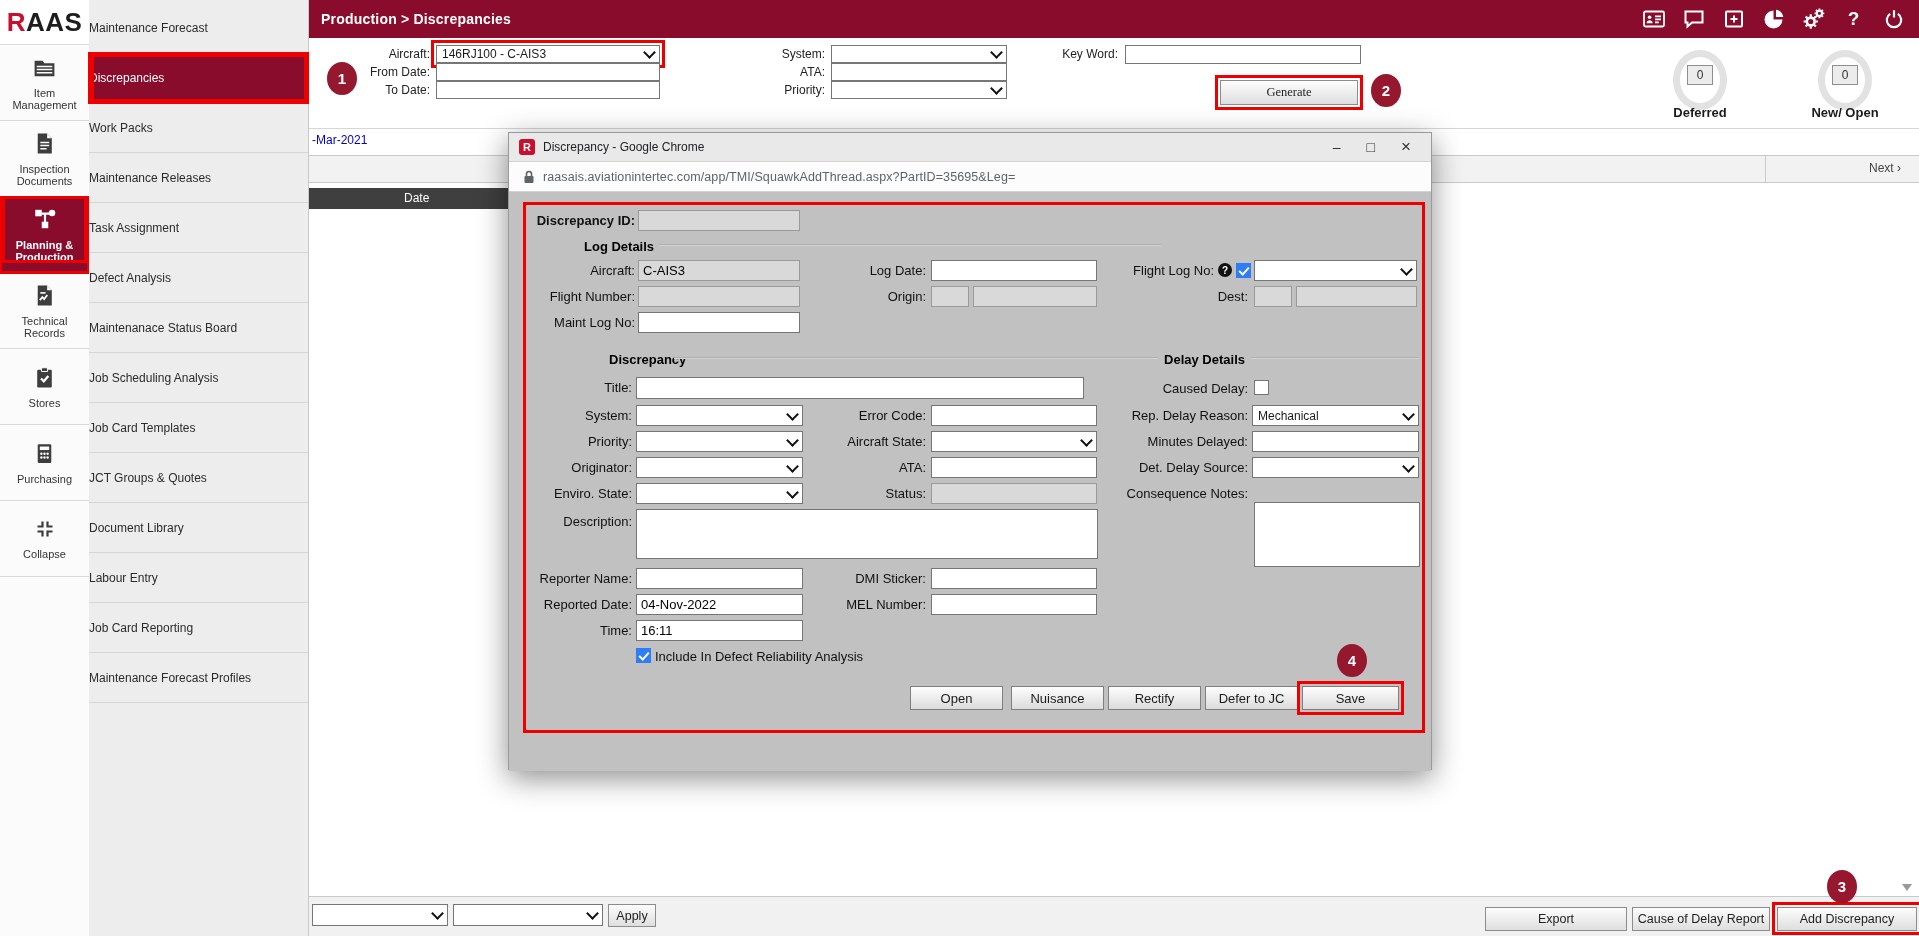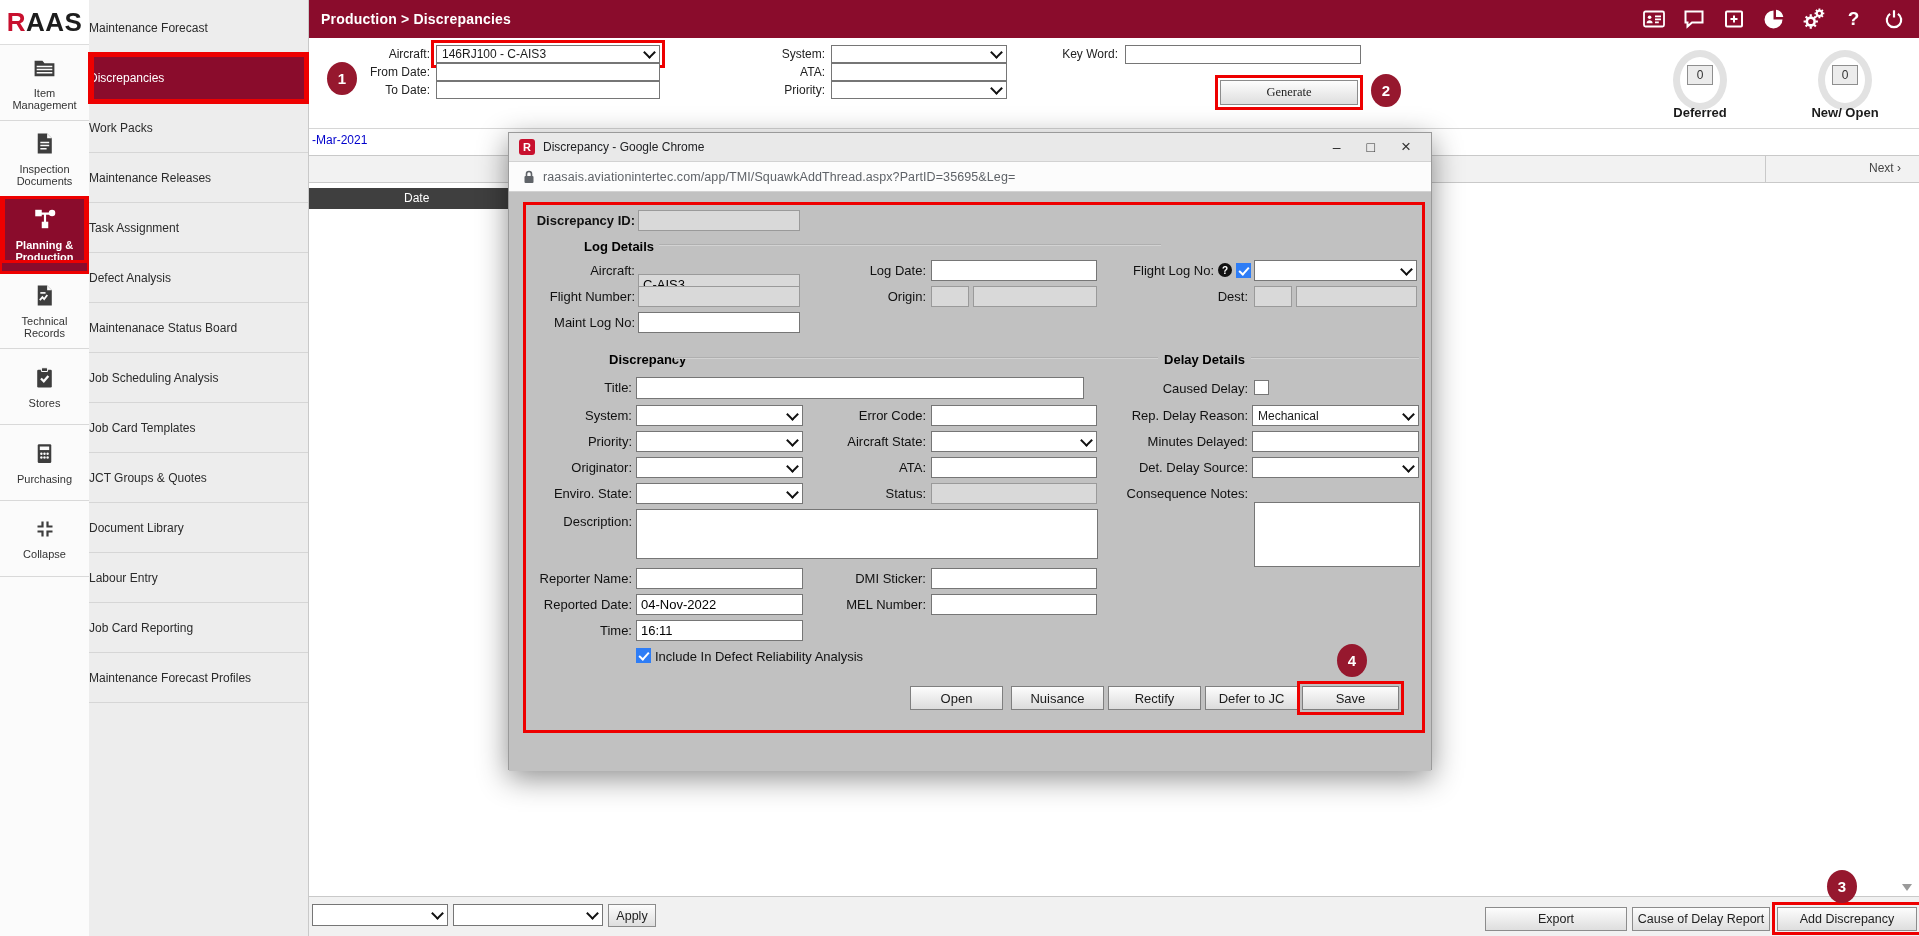--- a/index.html
+++ b/index.html
@@ -365,7 +365,7 @@
       <div class="groove" style="left:150px;top:52px;width:502px;"></div>
 
       <div class="flabel" style="left:6px;top:71px;width:120px;">Aircraft:</div>
-      <input class="inp dis" style="left: 129px; top: 68px; width: 162px; margin-top: 14px;" readonly="" value="C-AIS3">
+      <input class="inp dis" style="left: 129px; top: 68px; width: 162px;" readonly="" value="C-AIS3">
       <div class="flabel" style="left:297px;top:71px;width:120px;">Log Date:</div>
       <input class="inp" style="left: 422px; top: 68px; width: 166px;">
       <div class="flabel" style="left:565px;top:71px;width:140px;">Flight Log No:</div>

